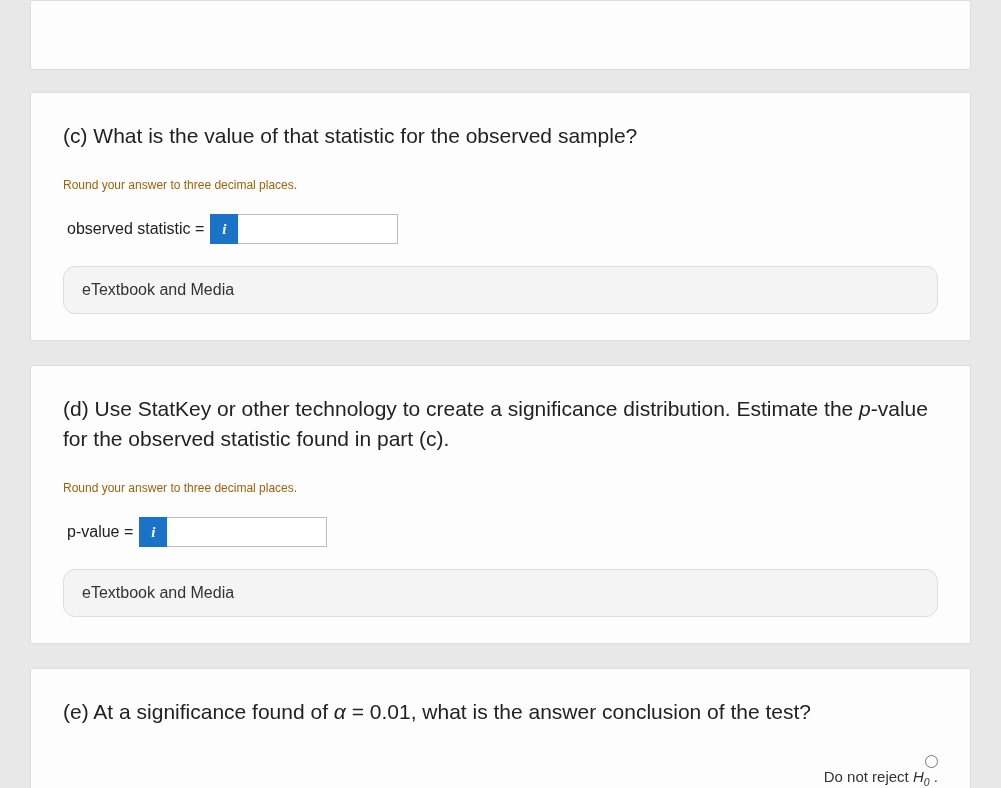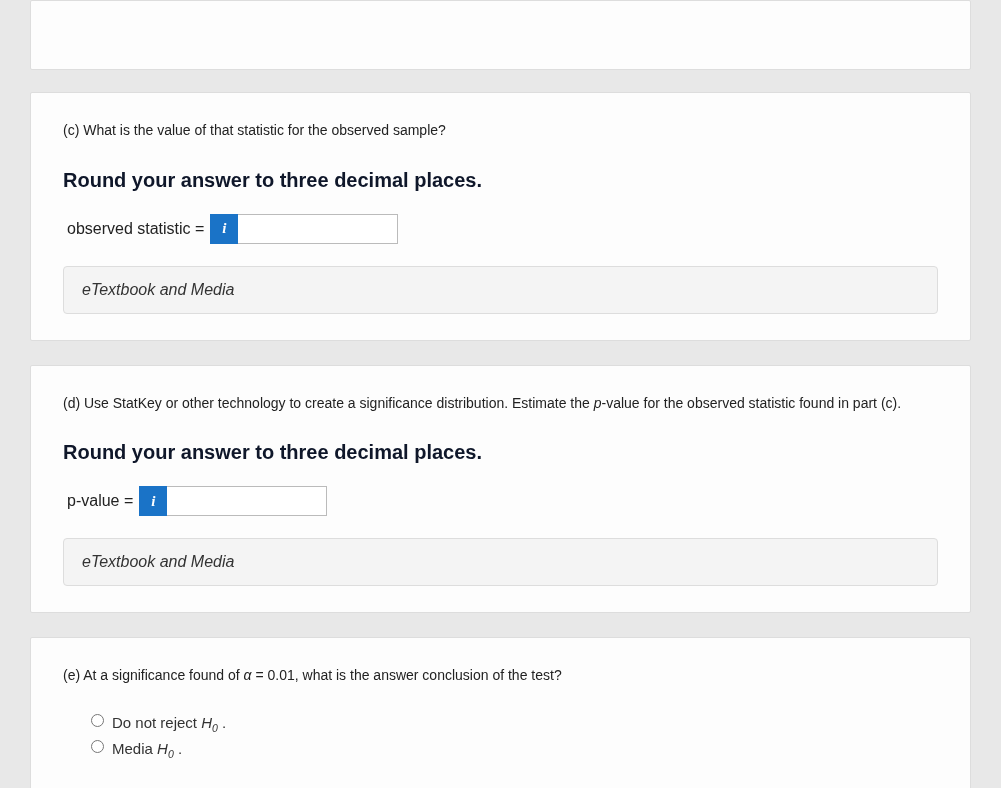--- a/index.html
+++ b/index.html
@@ -25,7 +25,7 @@
     border-radius: 2px;
   }
   .q-prompt {
-    font-size: 14px;
+    font-size: 21px;
     color: #222;
     margin-bottom: 28px;
     line-height: 1.4;

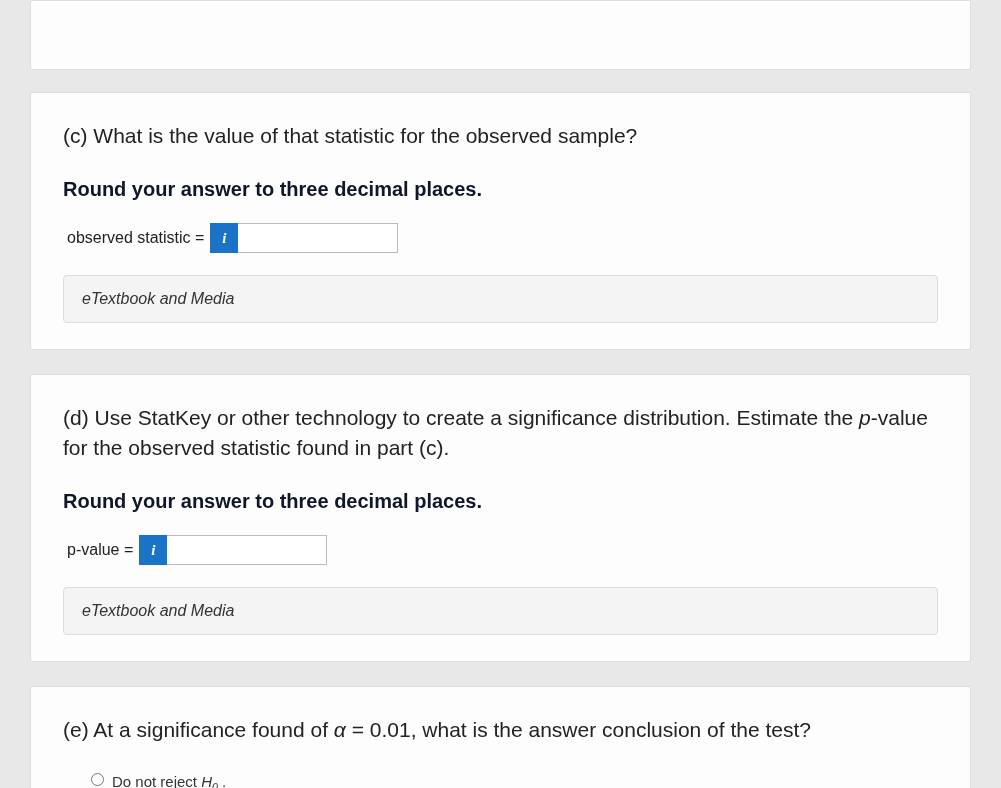--- a/index.html
+++ b/index.html
@@ -32,10 +32,9 @@
   }
   .q-prompt .ital { font-style: italic; }
   .sub-instr {
-    font-size: 20px;
-    color: #0f172a;
+    font-size: 12px;
+    color: #a16207;
     margin-bottom: 22px;
-    font-weight: bold;
   }
   .input-row {
     display: flex;

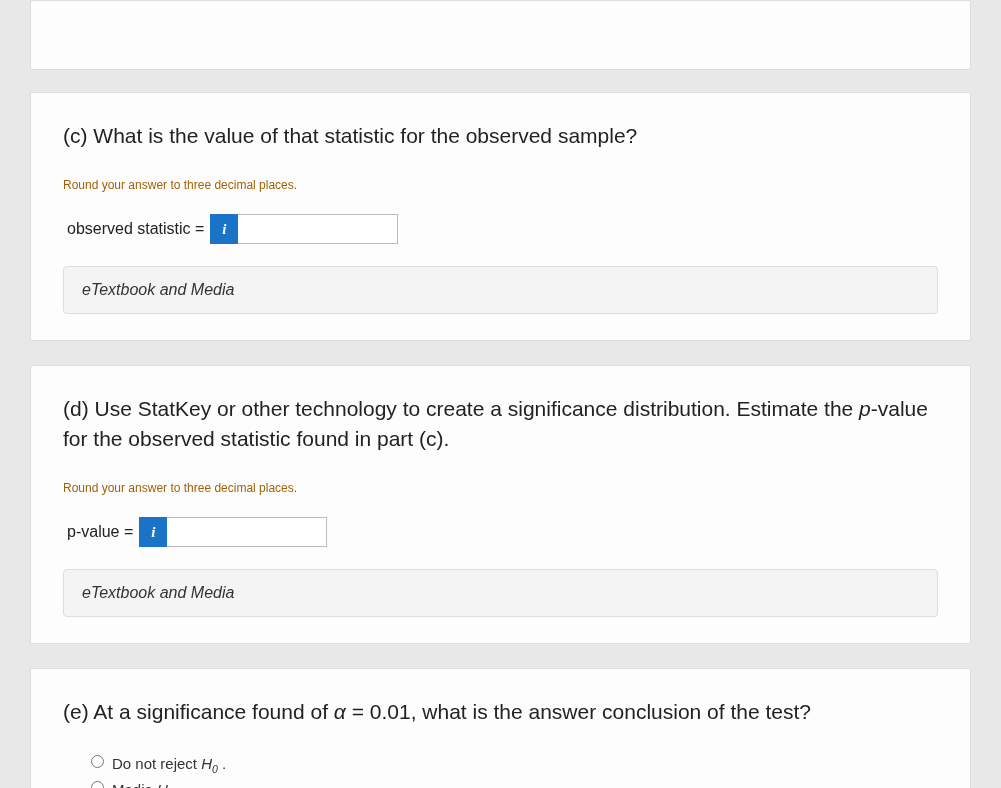--- a/index.html
+++ b/index.html
@@ -80,8 +80,7 @@
     font-size: 16px;
     color: #333;
     cursor: pointer;
-    border-radius: 4px;
-    font-style: italic;
+    border-radius: 12px;
   }
   .radio-group { margin: 18px 0 22px 28px; }
   .radio-row {

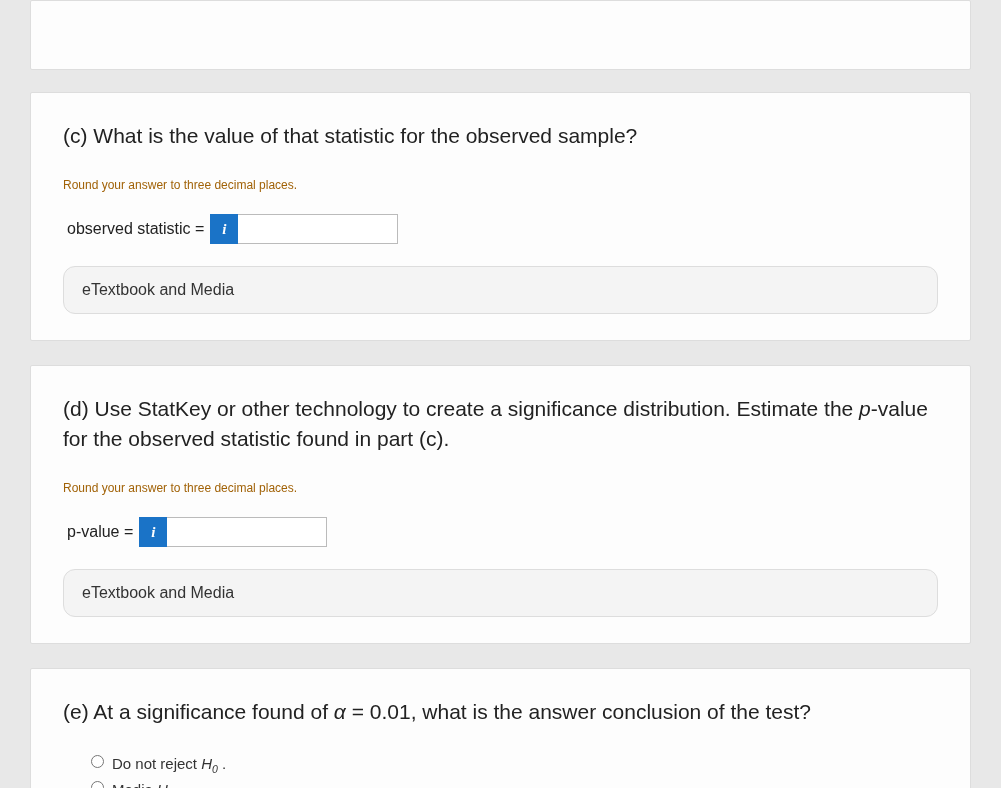--- a/index.html
+++ b/index.html
@@ -85,11 +85,11 @@
   .radio-group { margin: 18px 0 22px 28px; }
   .radio-row {
     display: flex;
-    align-items: flex-start;
-    gap: 8px;
+    align-items: flex-end;
     font-size: 15px;
     color: #333;
     margin-bottom: 6px;
+    flex-direction: column;
   }
   .radio-row input[type=radio] { cursor: pointer; }
   .h0 { font-style: italic; }

